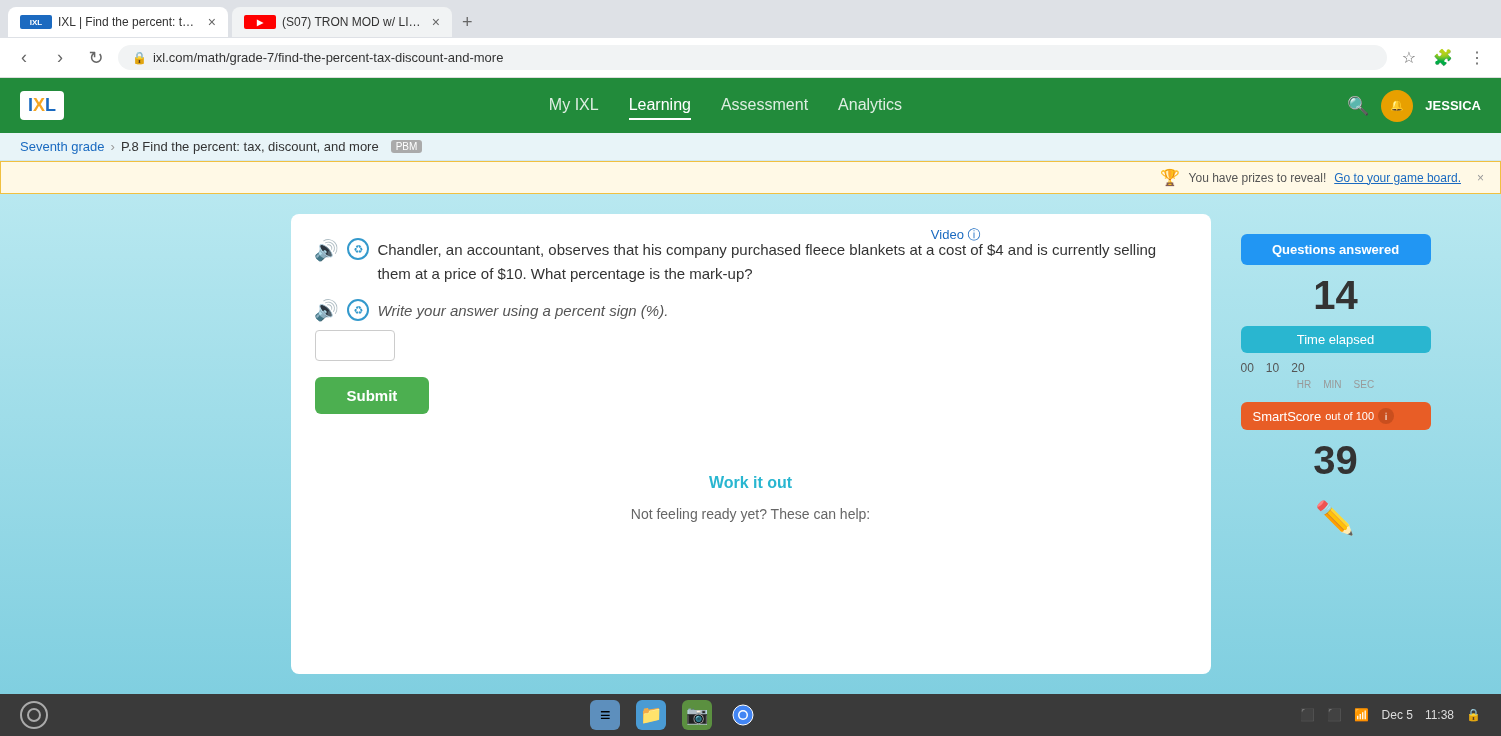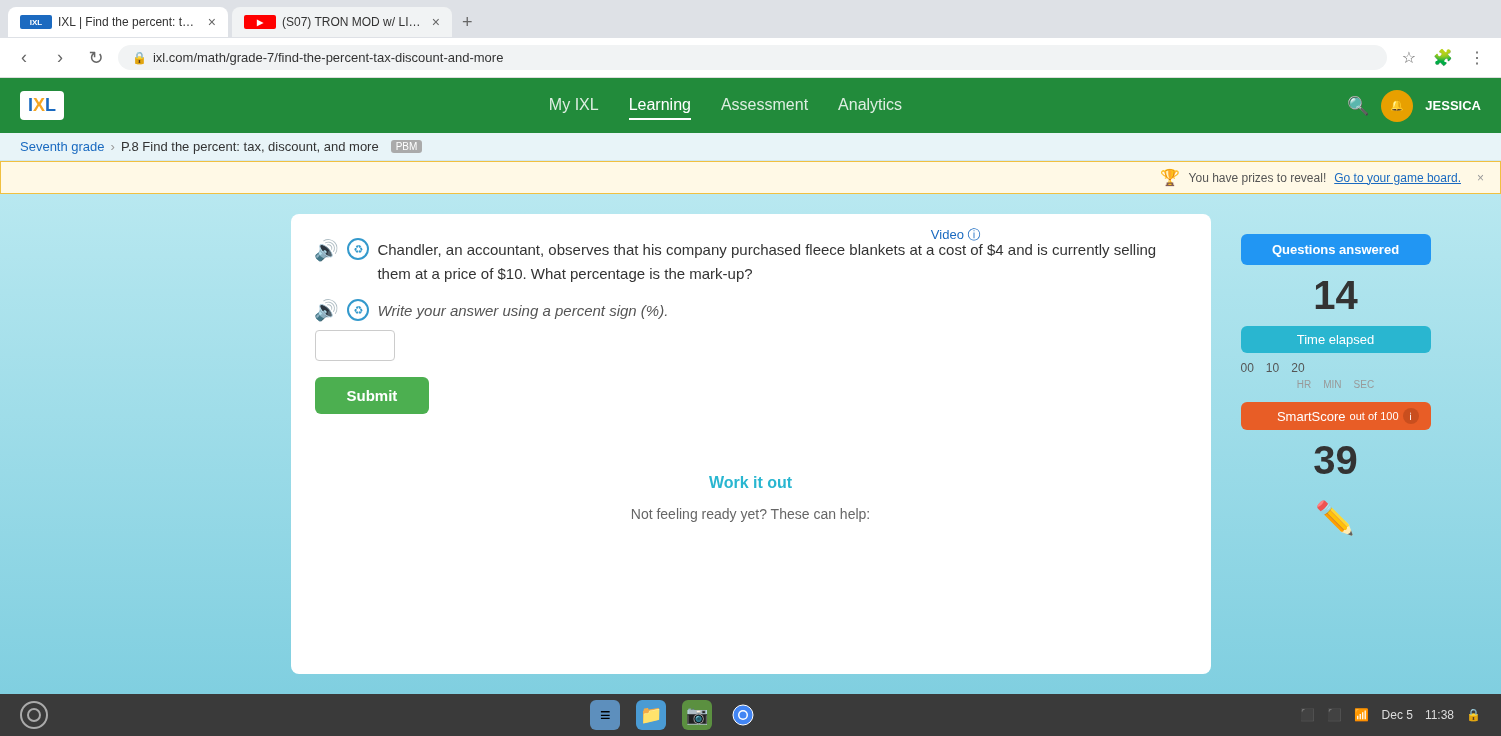--- a/index.html
+++ b/index.html
@@ -75,7 +75,7 @@
     .time-elapsed-btn { background: #29b6d0; color: white; border: none; border-radius: 6px; padding: 6px 12px; font-size: 13px; cursor: pointer; width: 100%; text-align: center; margin-bottom: 8px; }
     .timer-display { display: flex; gap: 12px; font-size: 12px; color: #555; margin-bottom: 4px; }
     .timer-labels { display: flex; justify-content: center; gap: 12px; font-size: 10px; color: #999; margin-bottom: 12px; }
-    .smart-score-btn { background: #e85d26; color: white; border: none; border-radius: 6px; padding: 6px 12px; font-size: 13px; cursor: pointer; width: 100%; text-align: center; display: flex; align-items: center; justify-content: flex-end; gap: 4px; }
+    .smart-score-btn { background: #e85d26; color: white; border: none; border-radius: 6px; padding: 6px 12px; font-size: 13px; cursor: pointer; width: 100%; text-align: center; display: flex; align-items: center; justify-content: flex-start; gap: 4px; }
     .info-circle { background: #c94e1e; border-radius: 50%; width: 16px; height: 16px; display: flex; align-items: center; justify-content: center; font-size: 10px; color: white; }
     .smart-score-value { font-size: 40px; font-weight: bold; color: #333; text-align: center; margin: 8px 0; }
     .pencil-icon { color: #4ab8cc; font-size: 32px; text-align: center; margin-top: 16px; cursor: pointer; }

